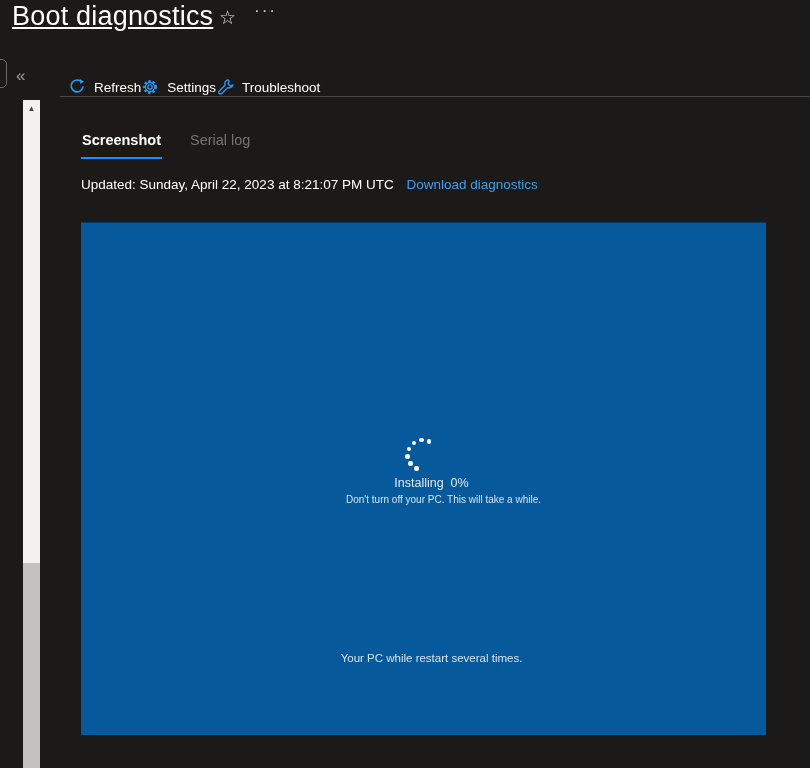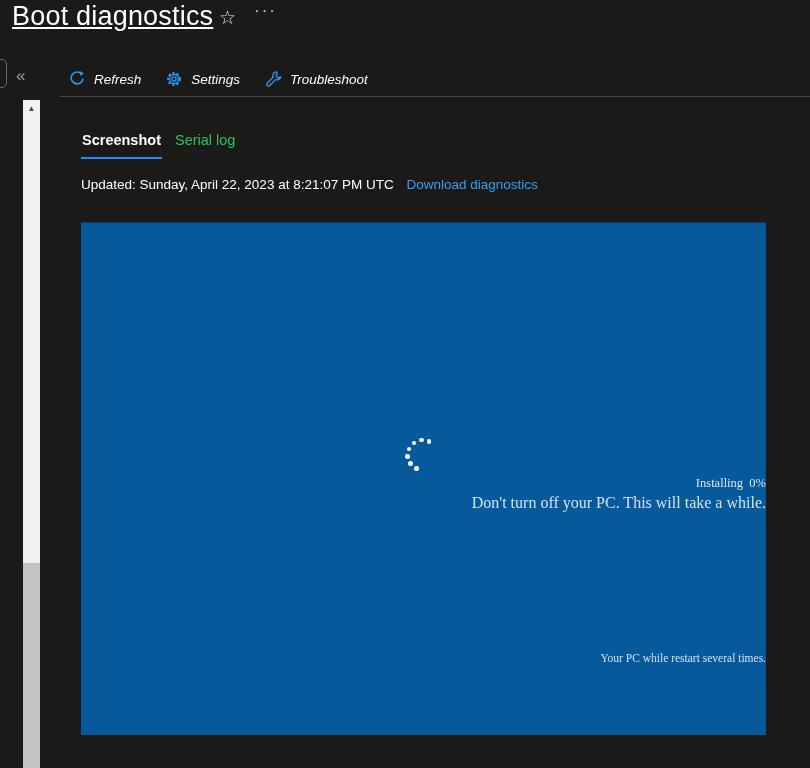--- a/index.html
+++ b/index.html
@@ -39,7 +39,7 @@
   }
   .command-bar {
     position:absolute; left:68px; top:62px; height:34px;
-    display:flex; align-items:center; gap:24px;font-style:italic;
+    display:flex; align-items:flex-end; 
   }
   .cmd-btn {
     display:flex; align-items:center; gap:8px;

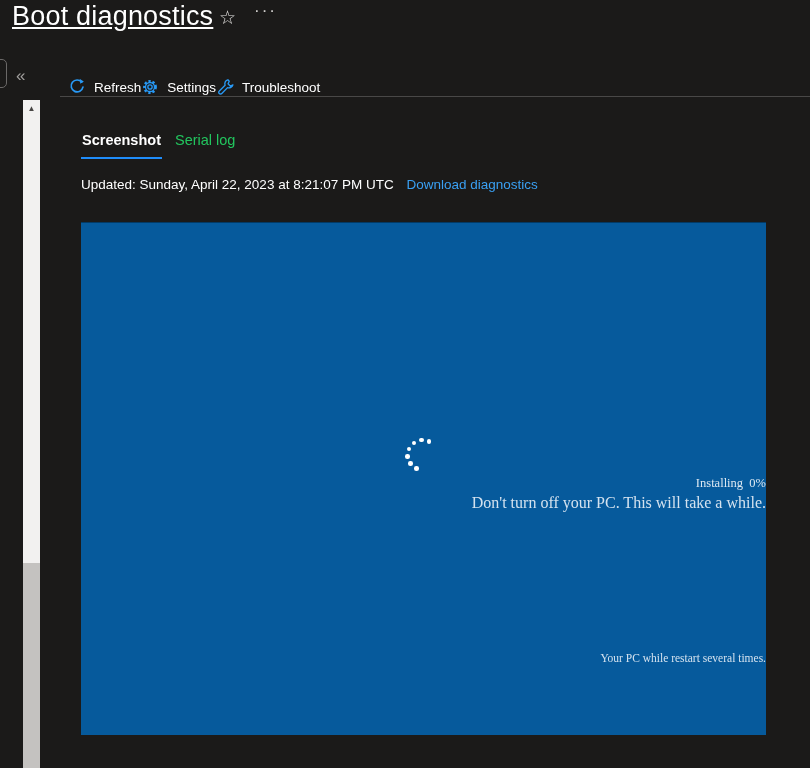--- a/index.html
+++ b/index.html
@@ -68,7 +68,7 @@
 
   
   .content { position:absolute; left:81px; top:122px; width:685px; }
-  .tab-row { display:flex; gap:12px; }
+  .tab-row { display:flex; gap:27px; }
   .tab {
     font-size:14.5px; color:#22c55e; padding:10px 1px 9px 1px;
     border-bottom:2.5px solid transparent; cursor:pointer;

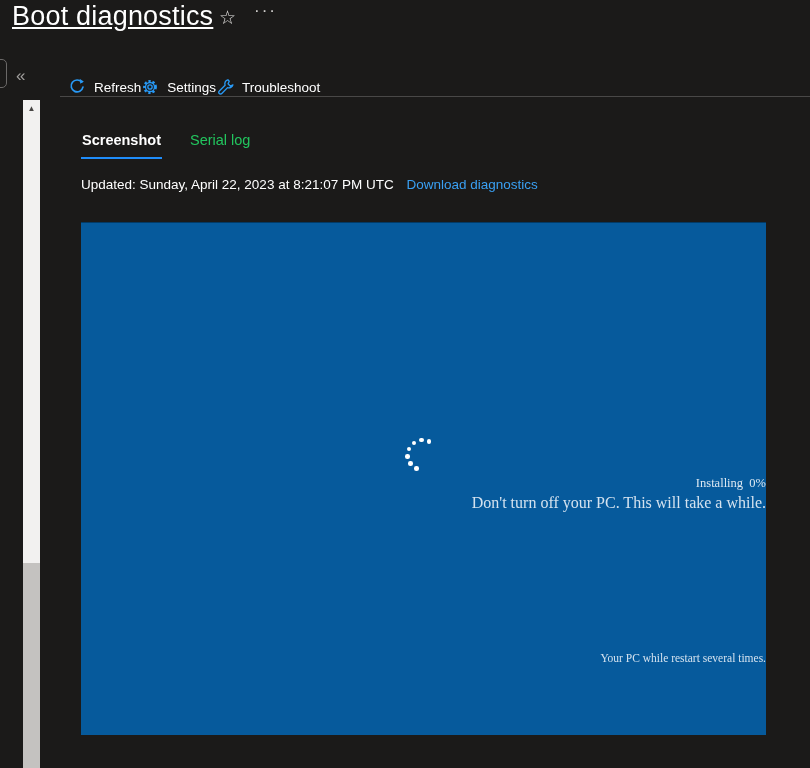--- a/index.html
+++ b/index.html
@@ -70,7 +70,7 @@
   .content { position:absolute; left:81px; top:122px; width:685px; }
   .tab-row { display:flex; gap:27px; }
   .tab {
-    font-size:14.5px; color:#22c55e; padding:10px 1px 9px 1px;
+    font-size:14.5px; color:#737373; padding:10px 1px 9px 1px;
     border-bottom:2.5px solid transparent; cursor:pointer;
   }
   .tab.active { color:#ffffff; font-weight:700; border-bottom-color:#1f8cf9; }

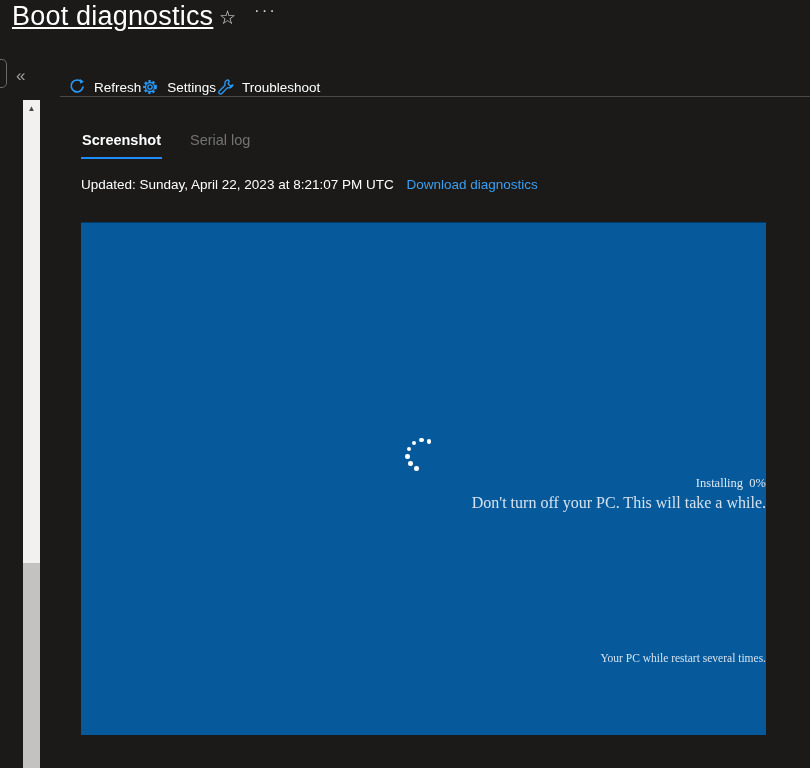--- a/index.html
+++ b/index.html
@@ -104,9 +104,8 @@
   .spinner i:nth-child(7){ left:11.5px; top:31.4px; }
 
   .boot-text {
-    position:absolute; left:0; width:100%; text-align:right;
+    position:absolute; left:8px; width:100%; text-align:center;
     color:#d4e2ef;
-    font-family:Liberation Serif, serif;
   }
   .installing-text { top:254px; font-size:12.5px; white-space:pre; color:#dce8f2; }
   .warning-text   { top:272px; font-size:16px; }

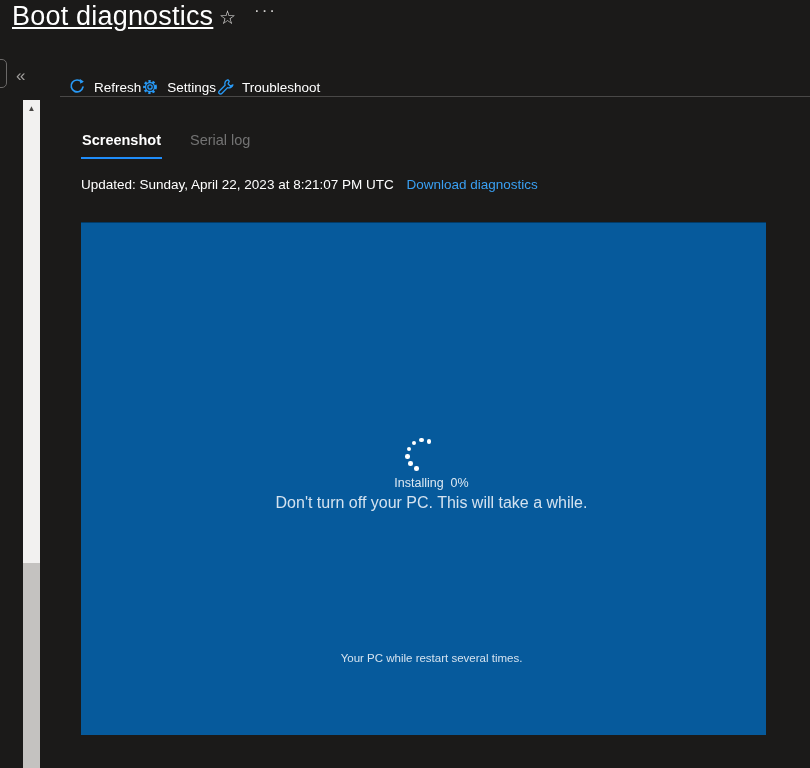--- a/index.html
+++ b/index.html
@@ -108,7 +108,7 @@
     color:#d4e2ef;
   }
   .installing-text { top:254px; font-size:12.5px; white-space:pre; color:#dce8f2; }
-  .warning-text   { top:272px; font-size:16px; }
+  .warning-text   { top:272px; font-size:10px;margin-left:12px; }
   .restart-text   { top:430px; font-size:11.5px; }
 </style>
 </head>

